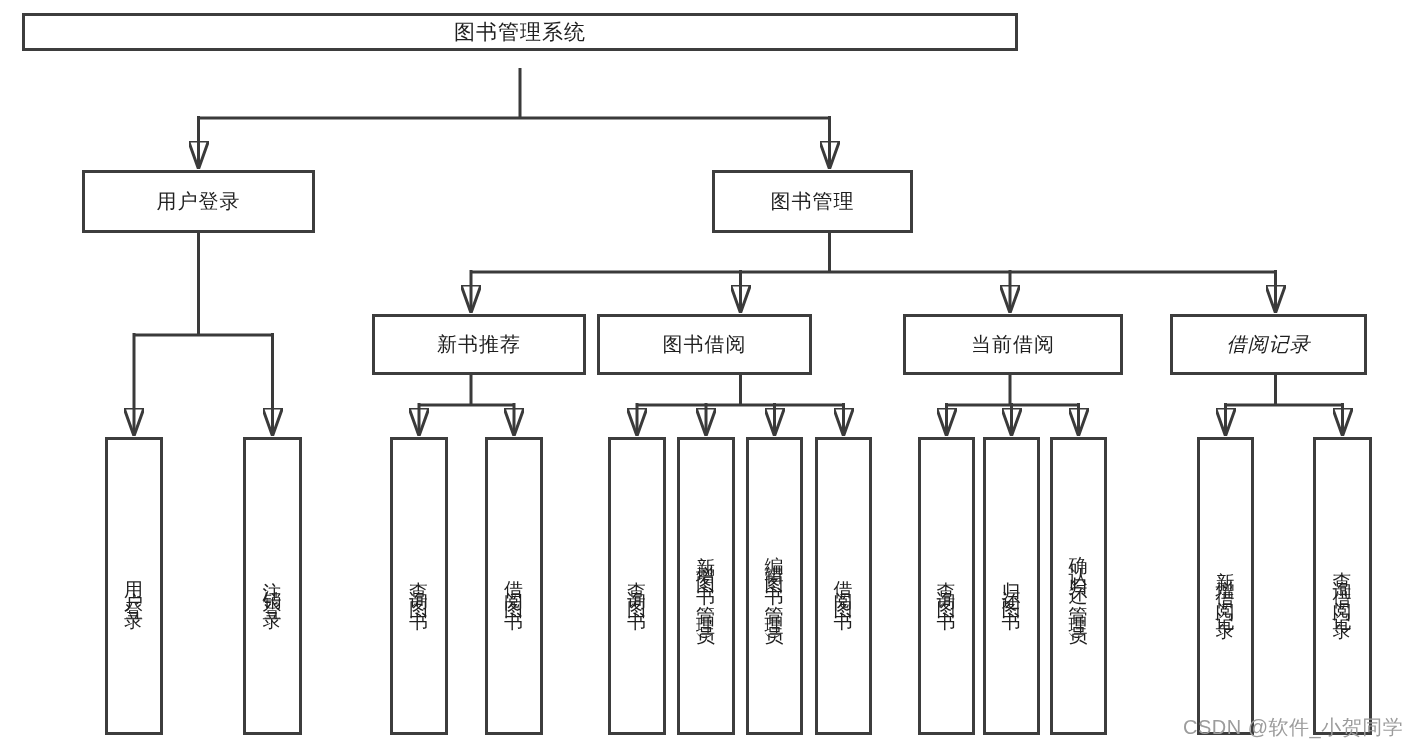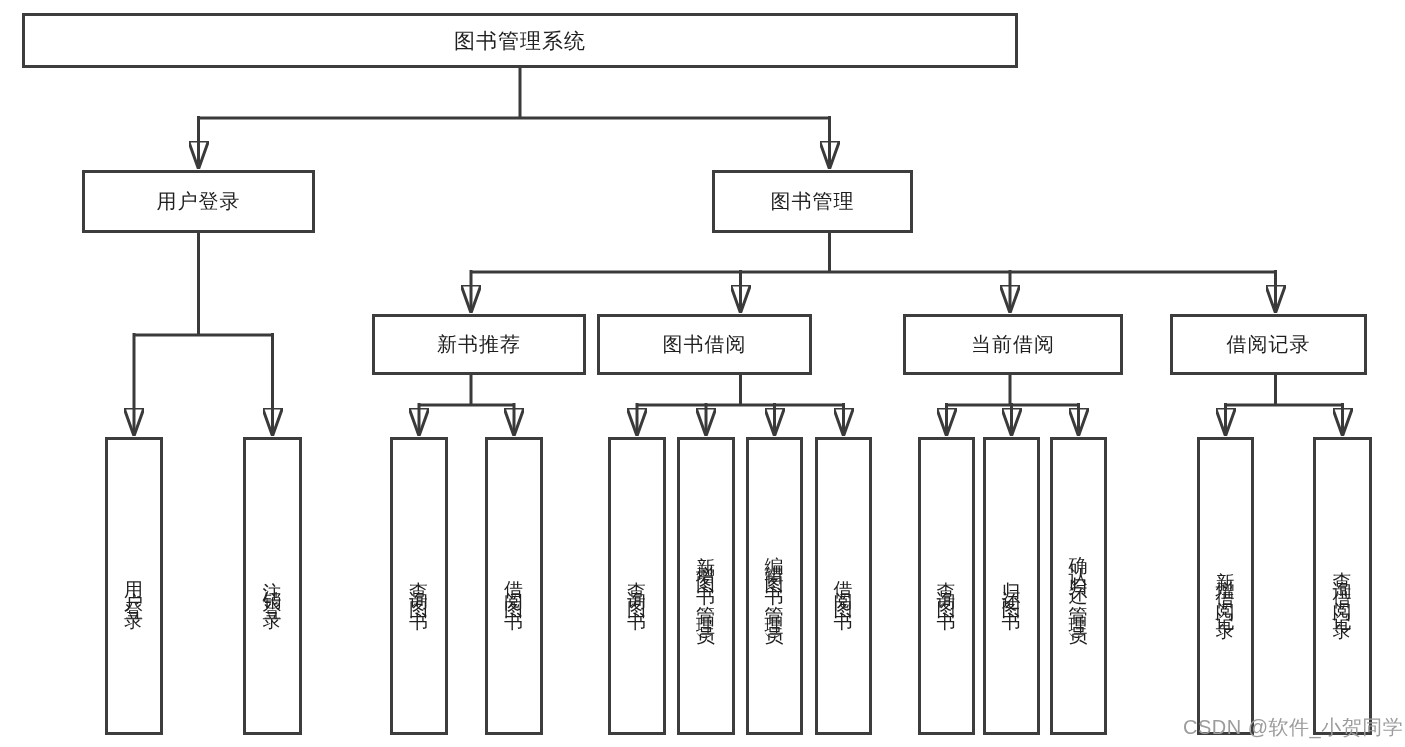--- a/index.html
+++ b/index.html
@@ -81,7 +81,7 @@
     <line x1="1342.5" y1="403" x2="1342.5" y2="435" marker-end="url(#ah)"></line>
   </svg>
 
-  <div class="box h-box root-box" style="left:22px;top:13px;width:996px;height:55px;">
+  <div class="box h-box root-box" style="left:22px;top:13px;width:996px;height:38px;">
     <span>图书管理系统</span>
   </div>
 

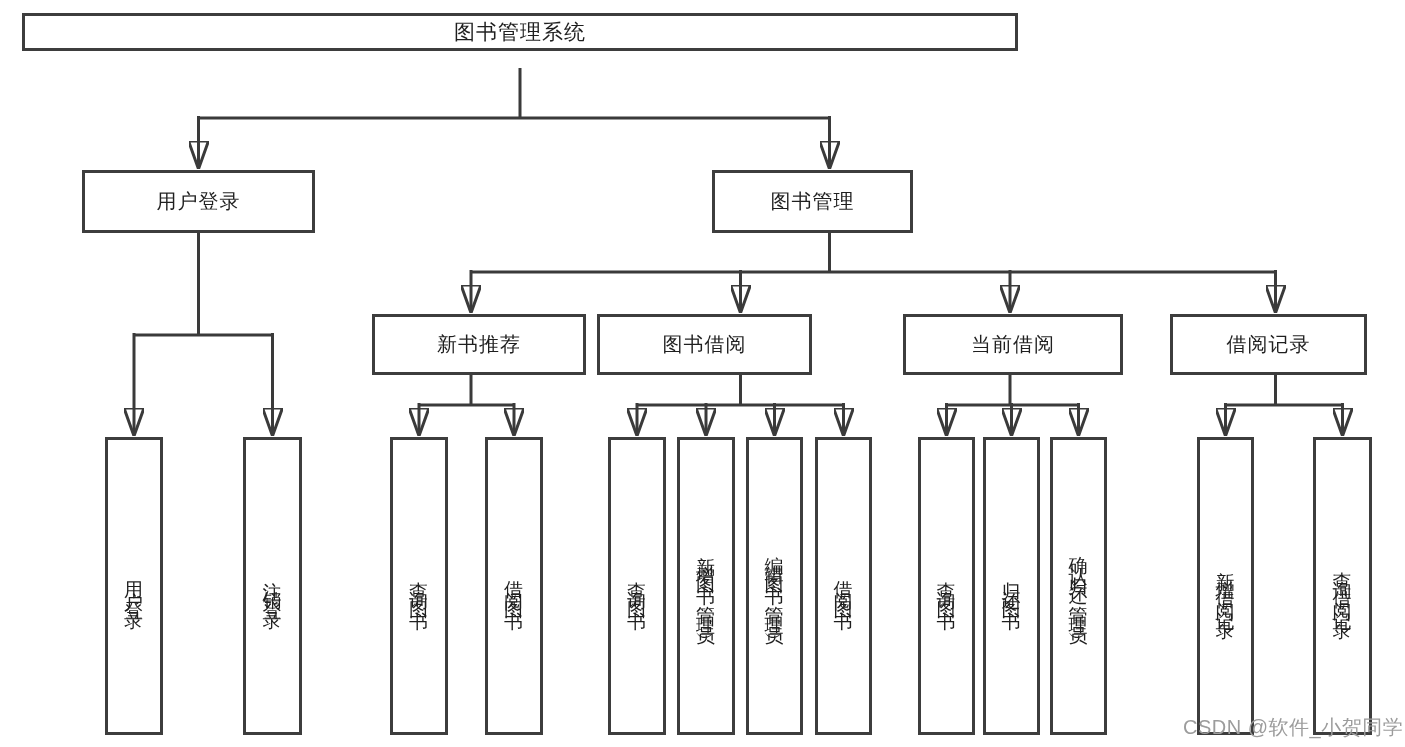--- a/index.html
+++ b/index.html
@@ -101,7 +101,7 @@
   <div class="box h-box lvl3" style="left:903px;width:220px;">
     <span>当前借阅</span>
   </div>
-  <div class="box h-box lvl3" style="left:1170px;width:197px;">
+  <div class="box h-box lvl3" style="left:1170px;width:197px;font-style:italic;">
     <span>借阅记录</span>
   </div>
 

